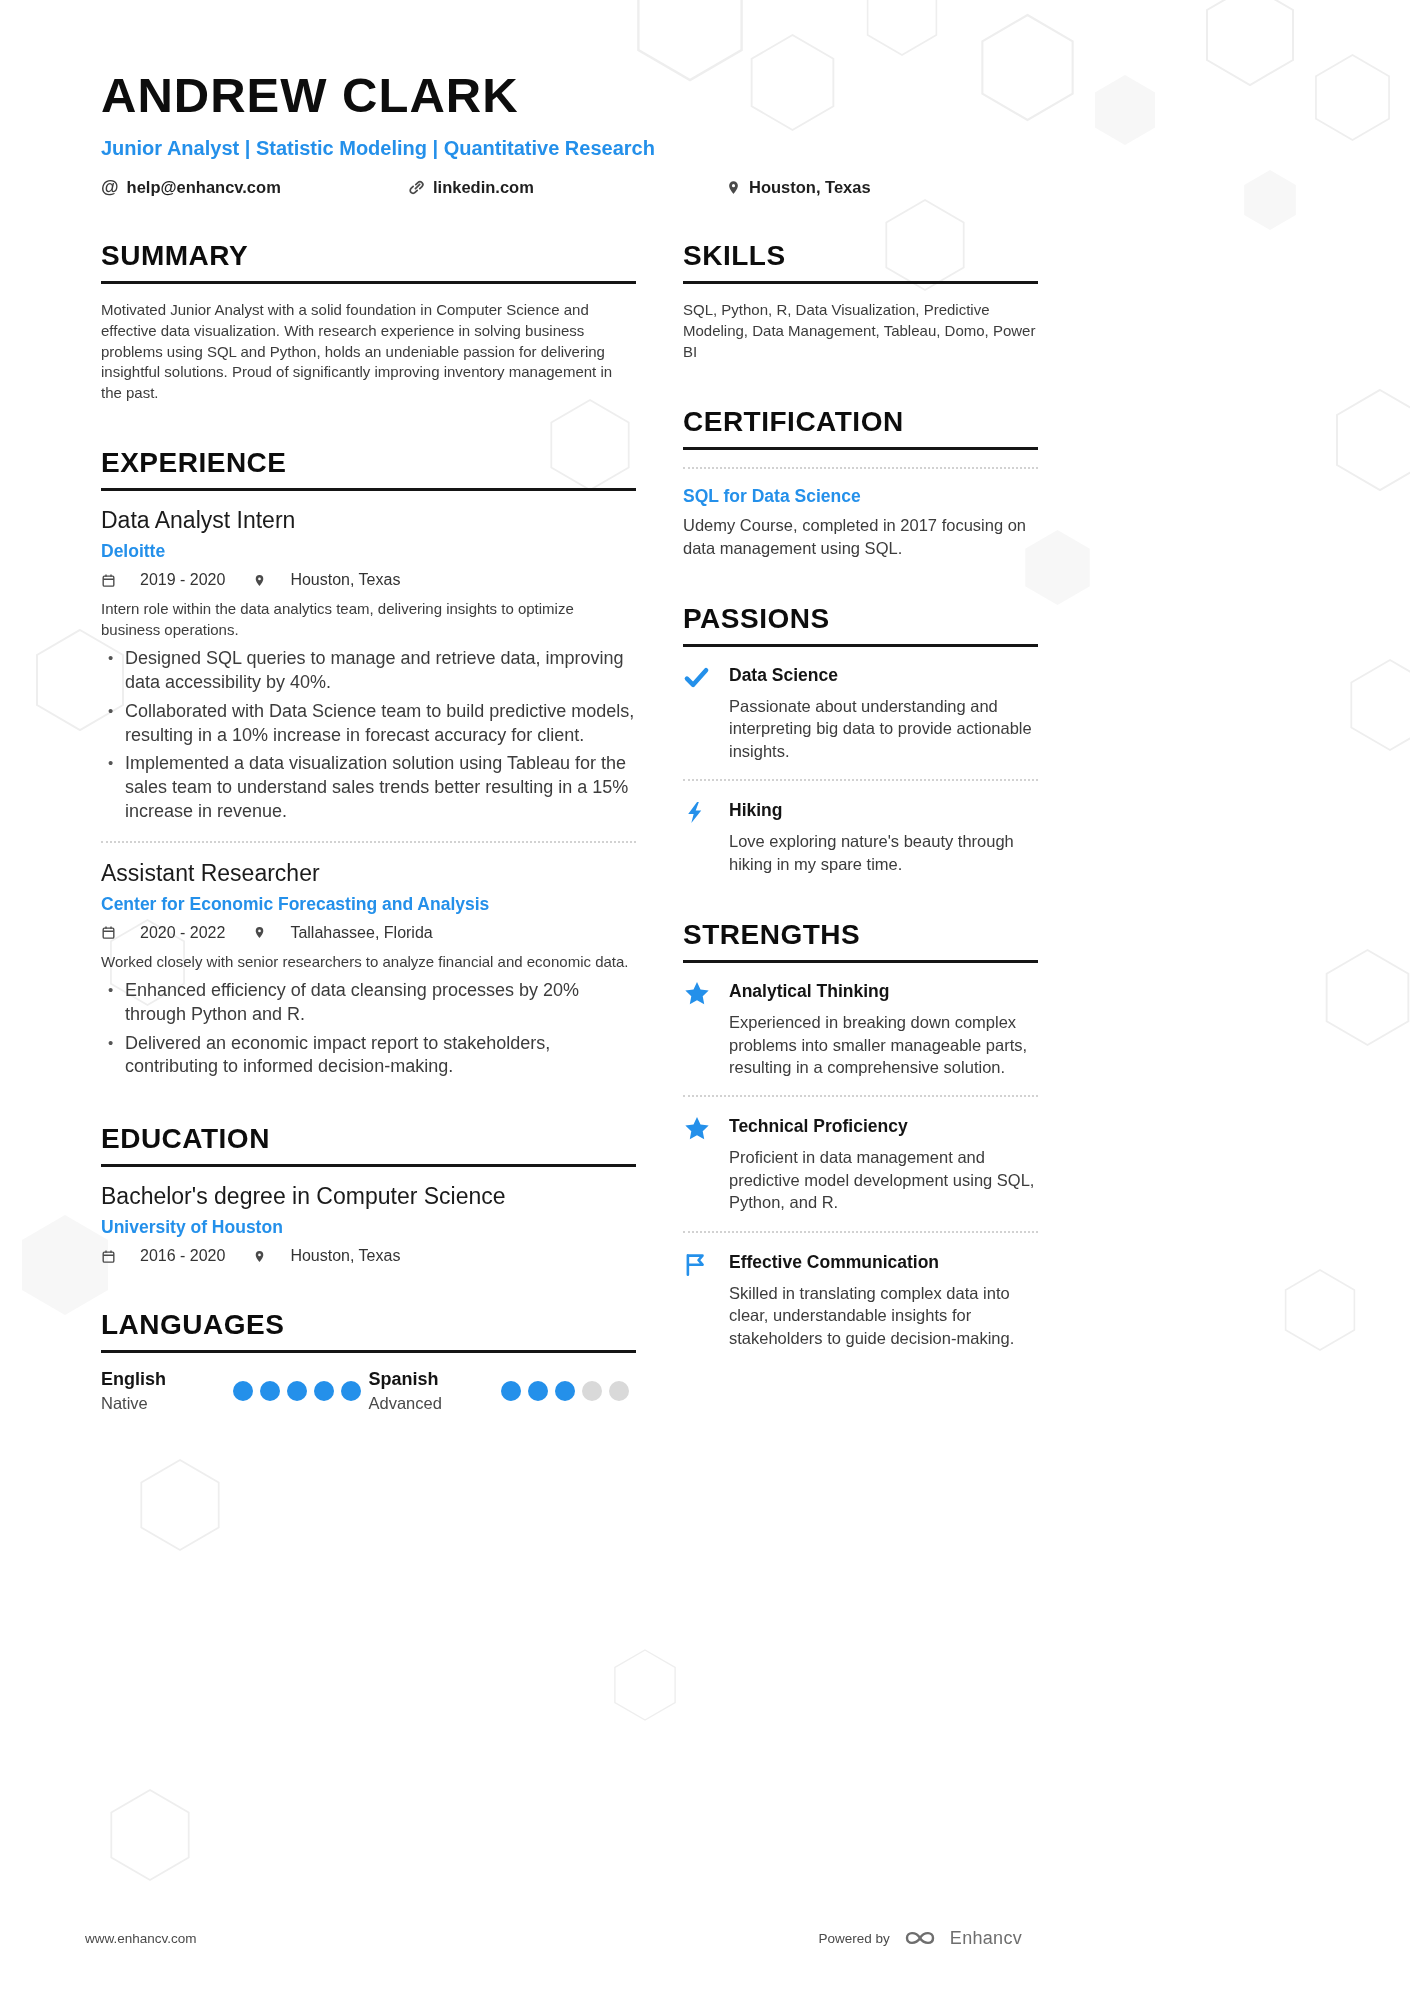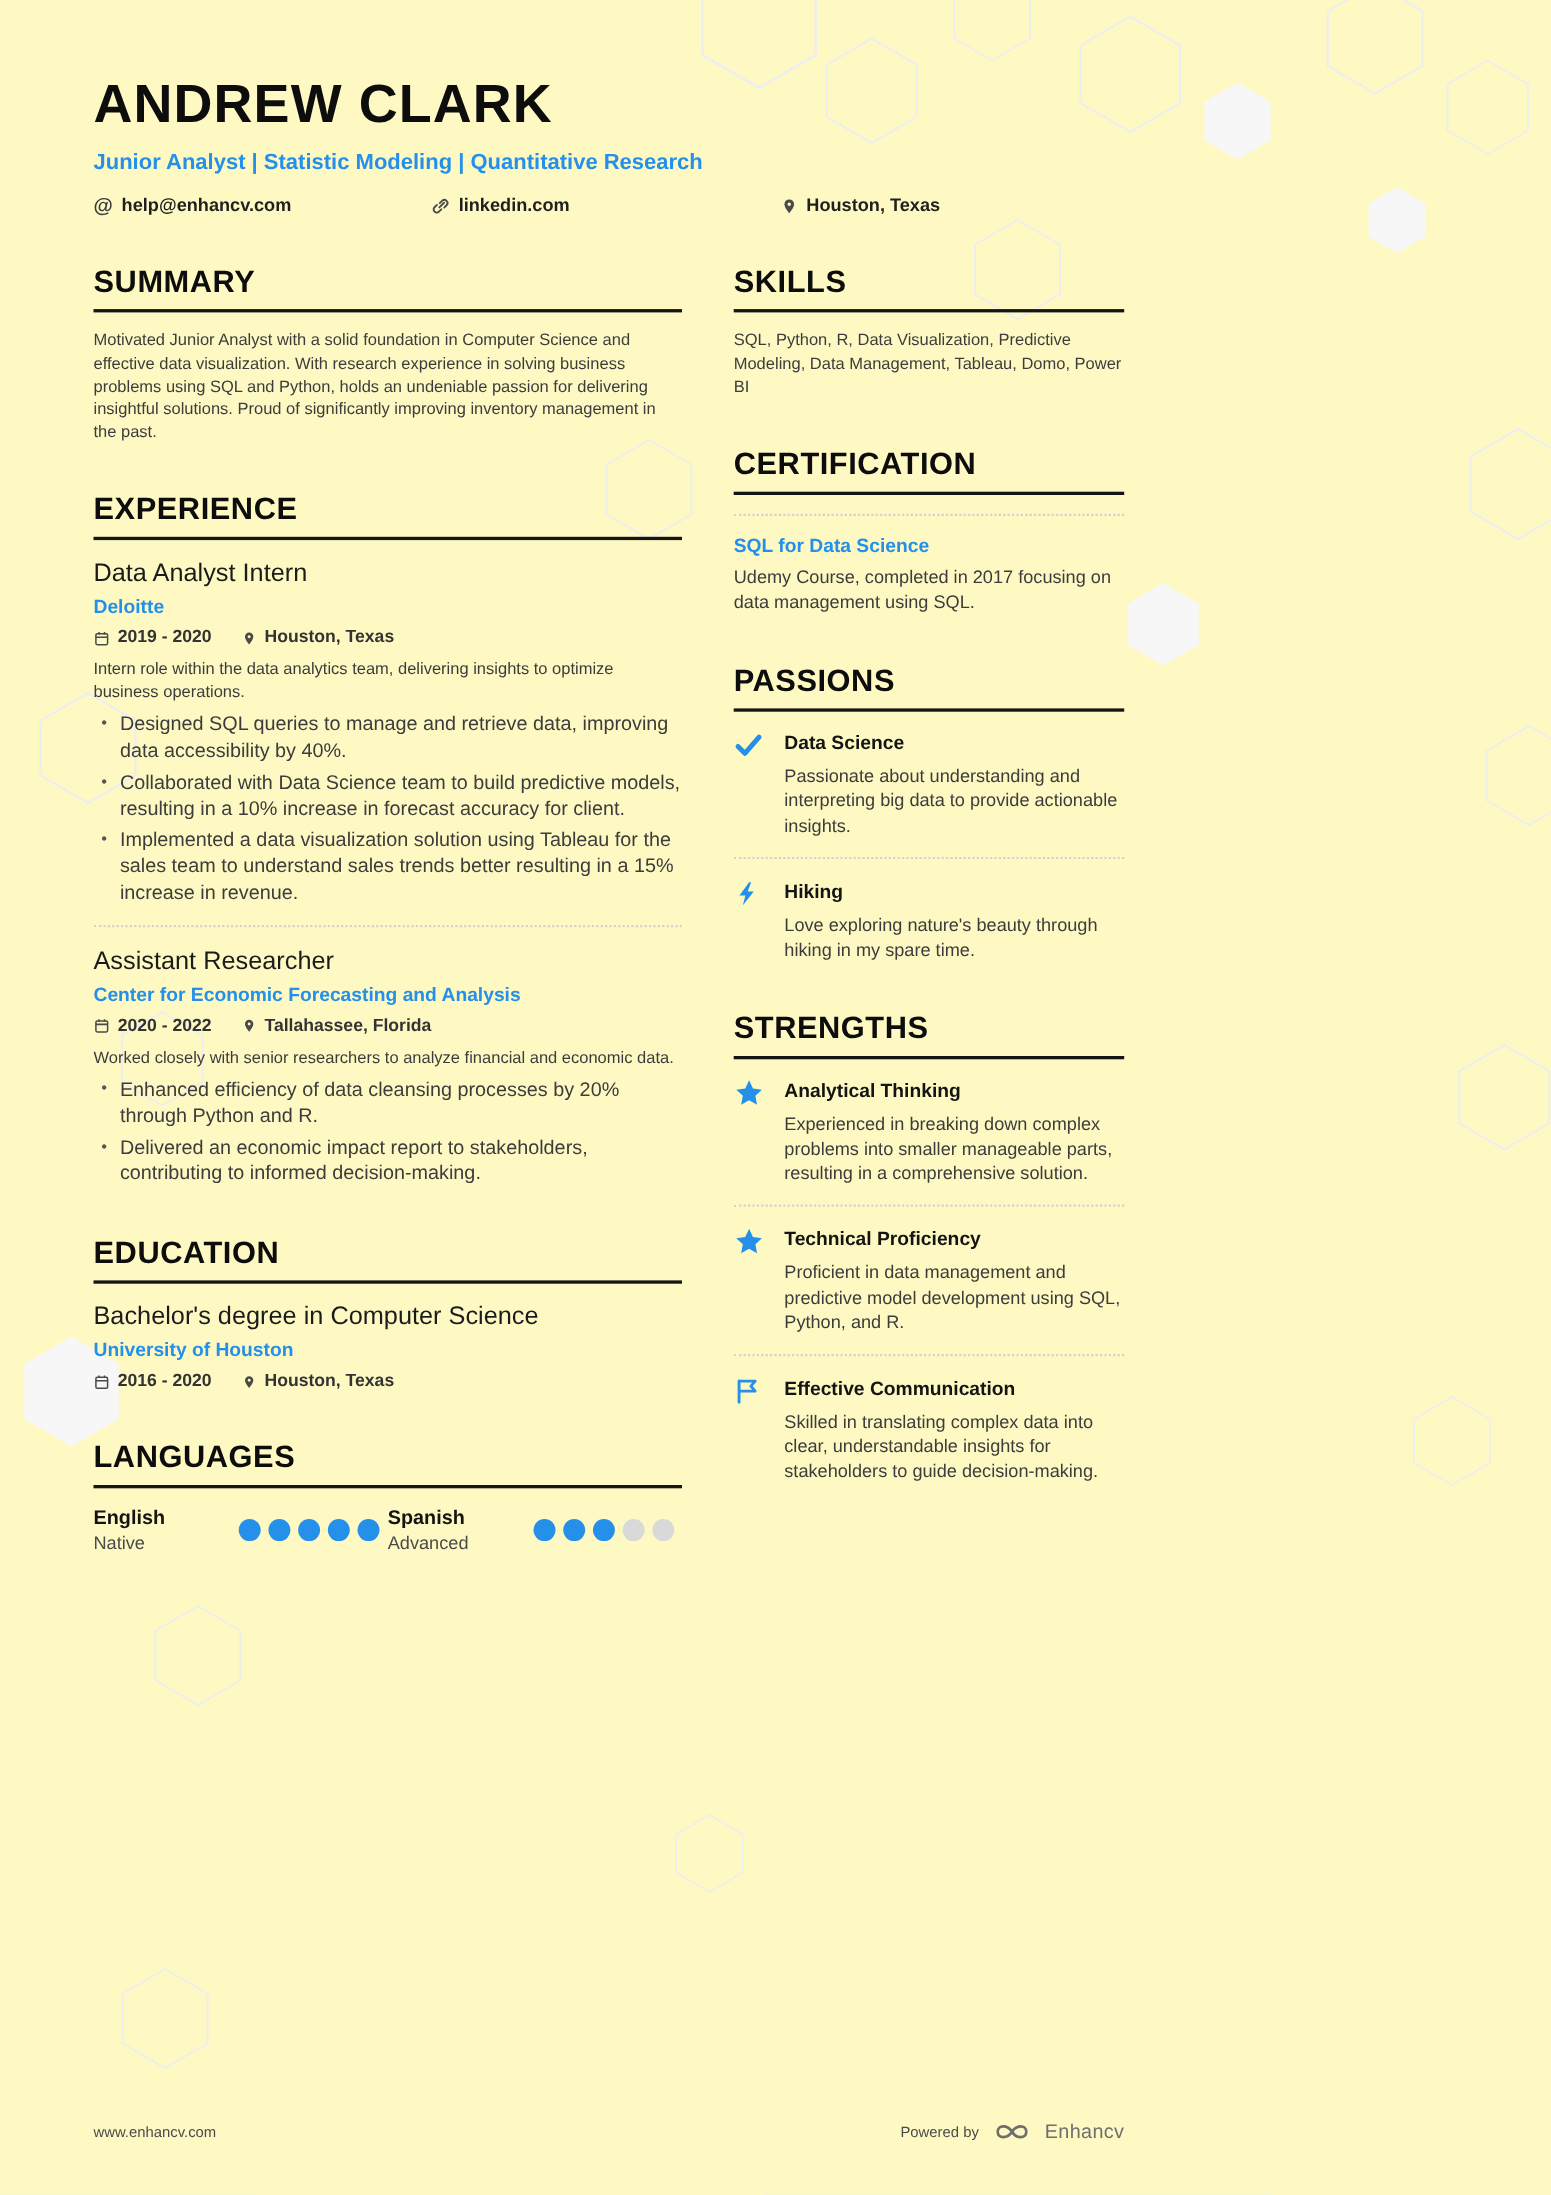--- a/index.html
+++ b/index.html
@@ -21,8 +21,9 @@
     width:1410px;
     height:1995px;
     margin:0 auto;
-    background:#fef9c3;
+    background:#ffffff;
     overflow:hidden;
+    padding-left:16px;
   }
   
   .bg{

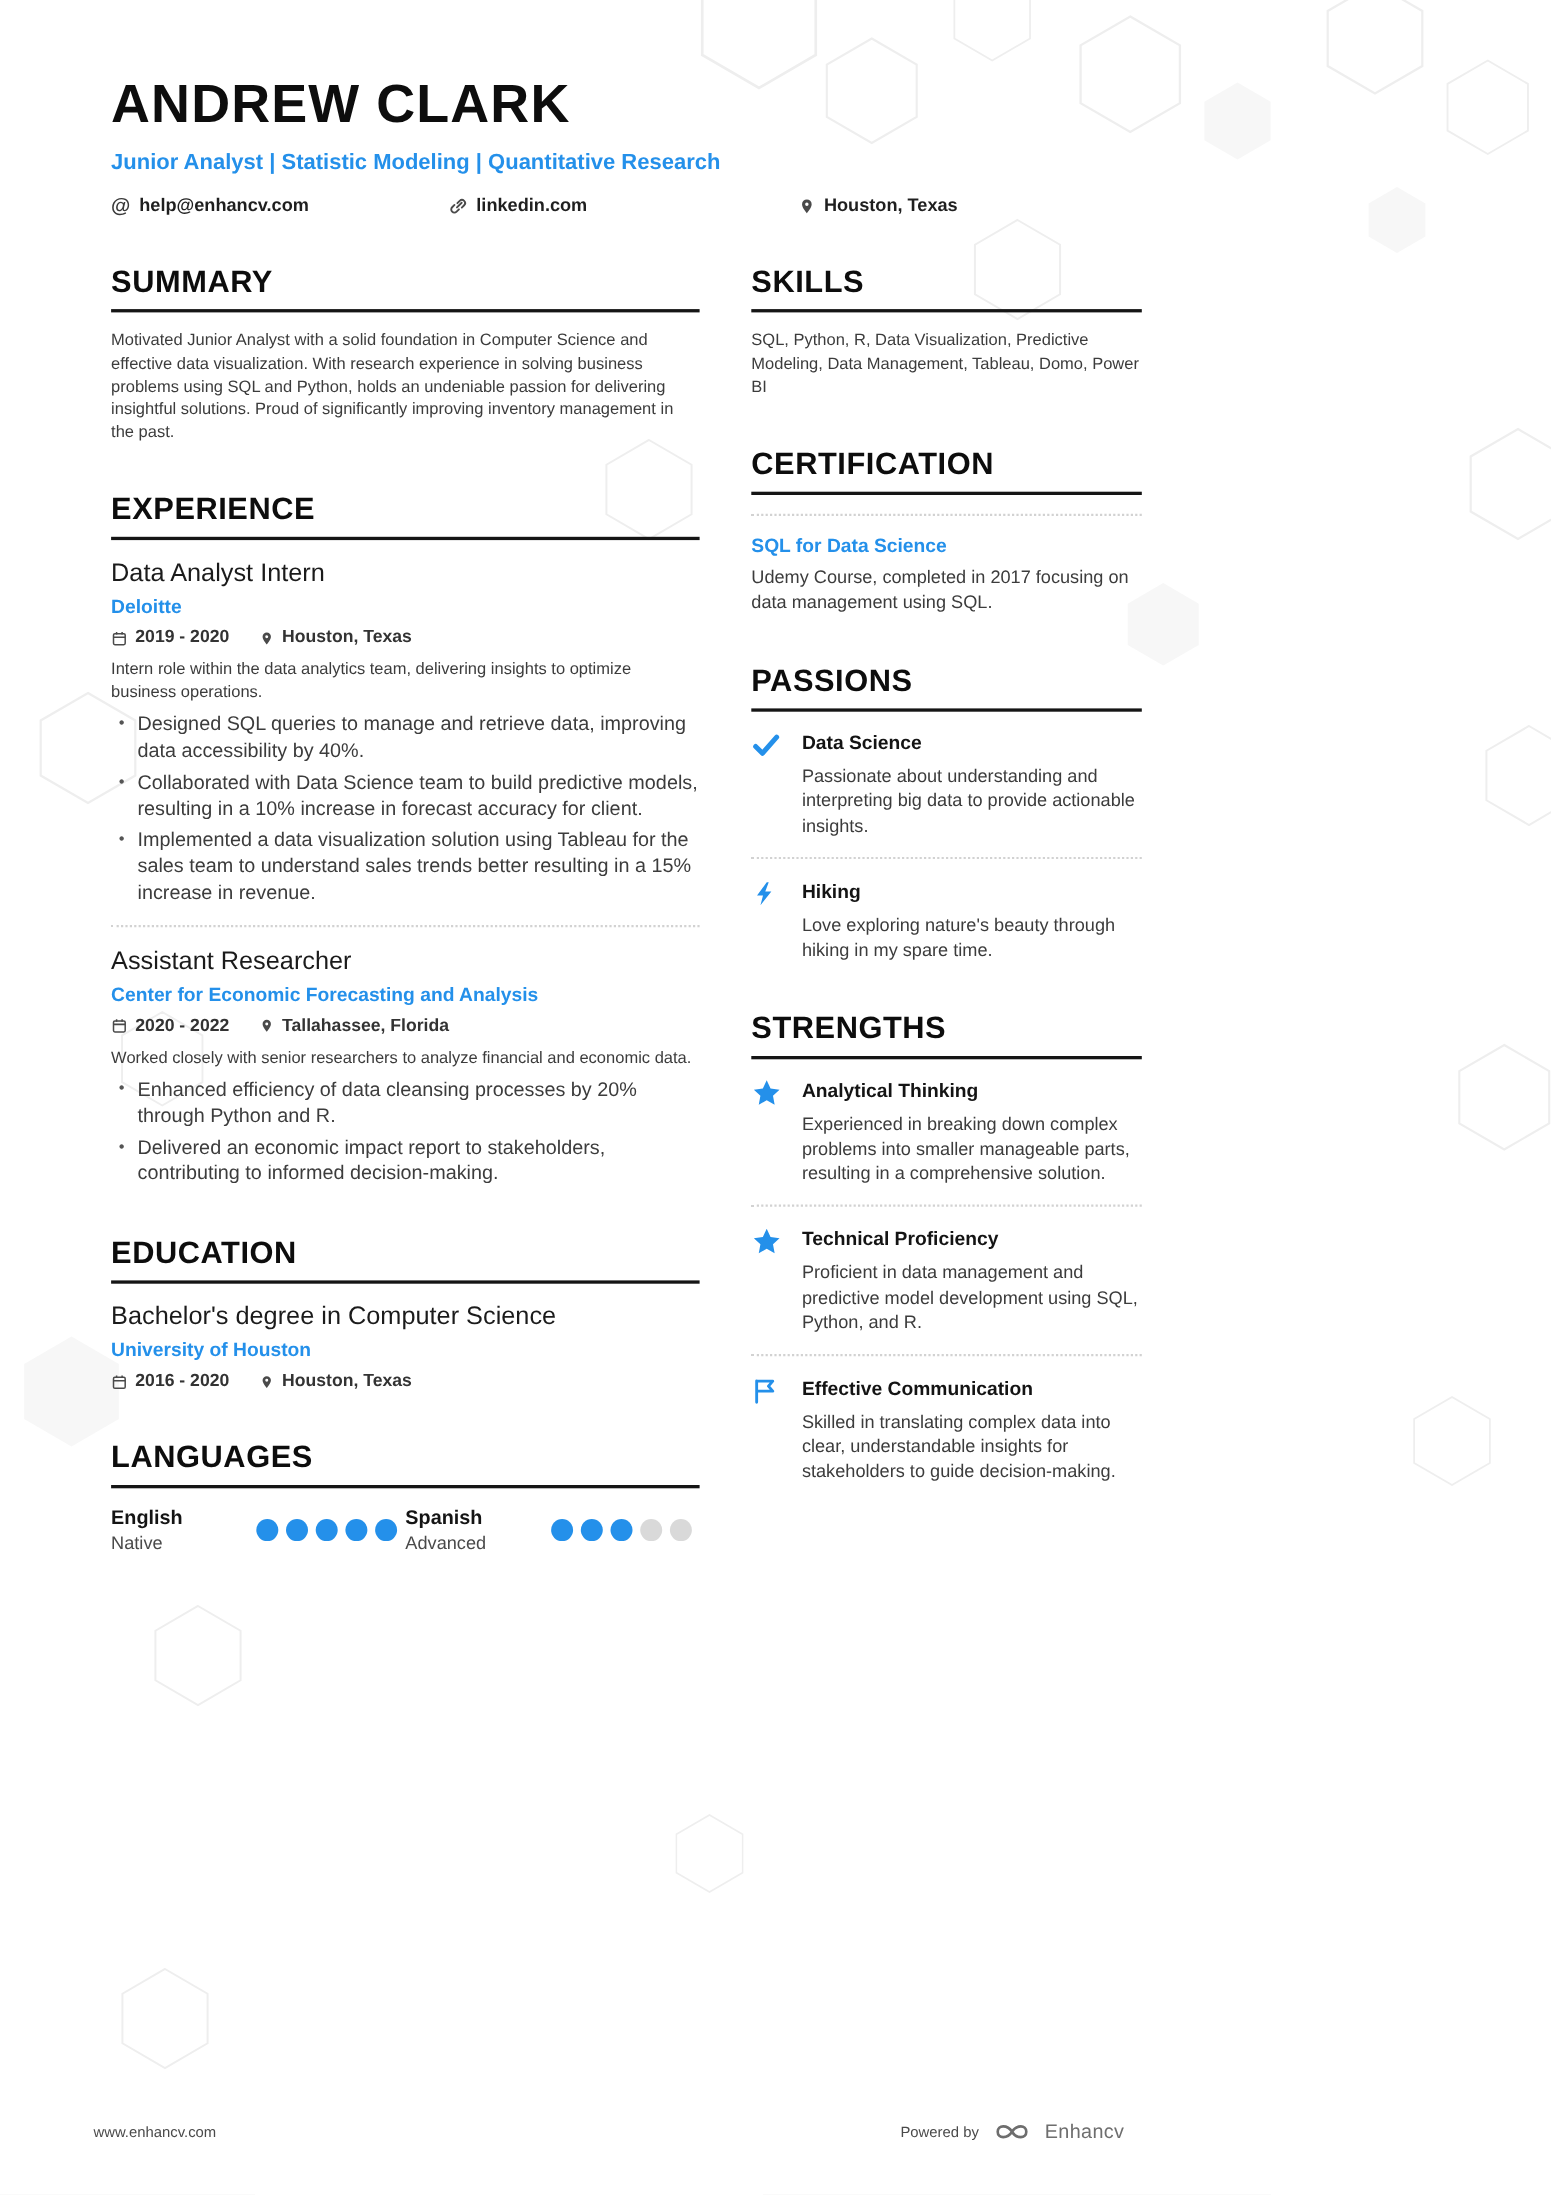--- a/index.html
+++ b/index.html
@@ -96,7 +96,7 @@
   .job-title{font-size:23px;font-weight:400;color:#1b1b1b;margin:2px 0 7px;}
   .company{font-size:17.5px;font-weight:700;color:var(--accent);margin-bottom:9px;}
   .meta{display:flex;gap:28px;align-items:center;font-size:16px;color:#333;margin-bottom:10px;}
-  .meta-item{display:flex;align-items:center;gap:7px;font-weight:bold;}
+  .meta-item{display:flex;align-items:center;gap:24px;}
   .bullets{list-style:none;margin:7px 0 0;padding:0;}
   .bullets li{
     position:relative;

